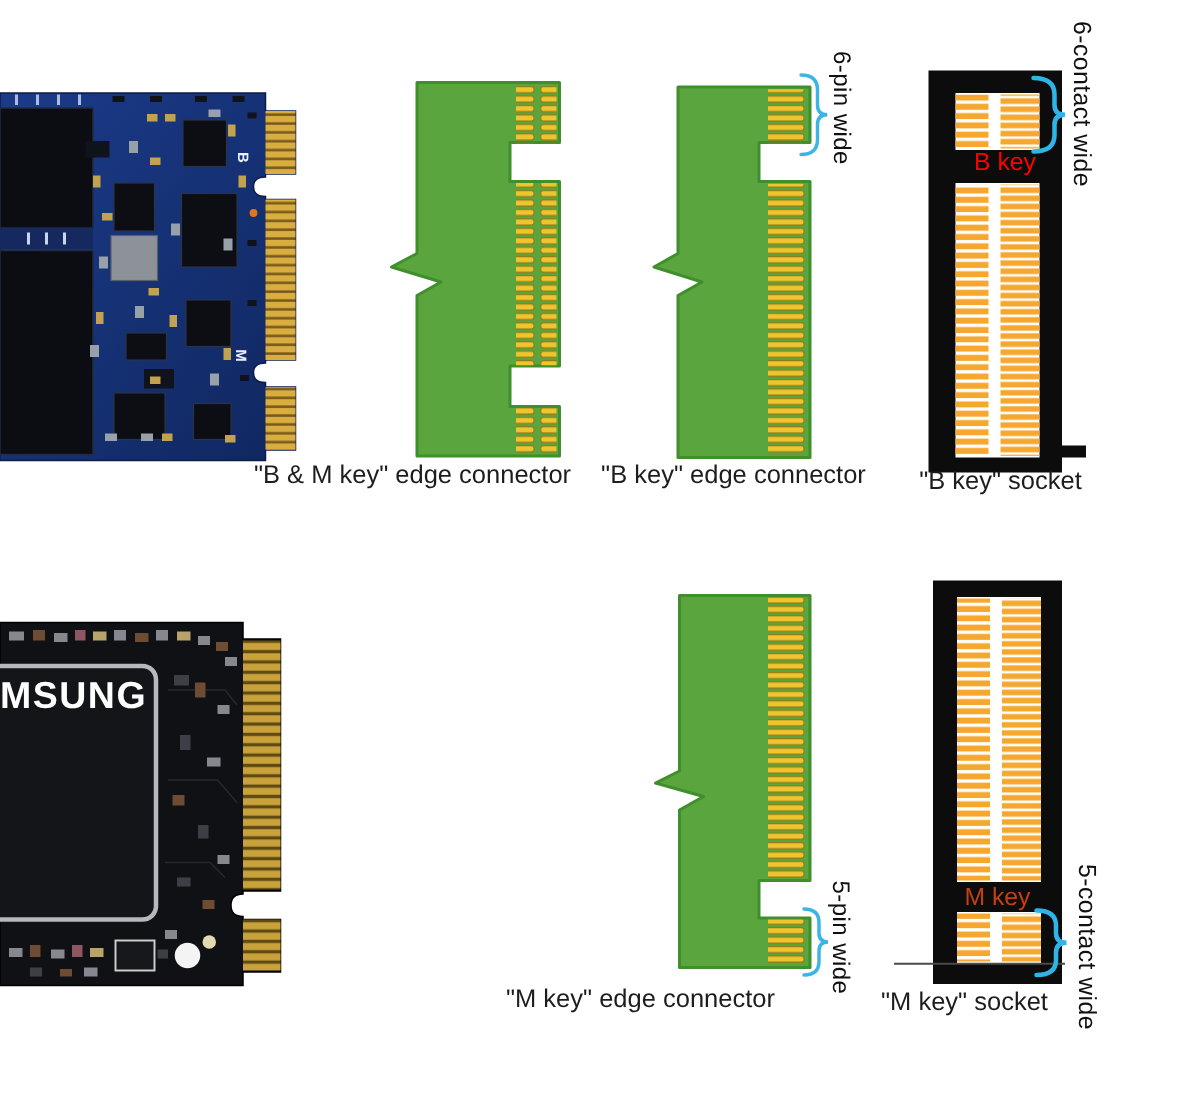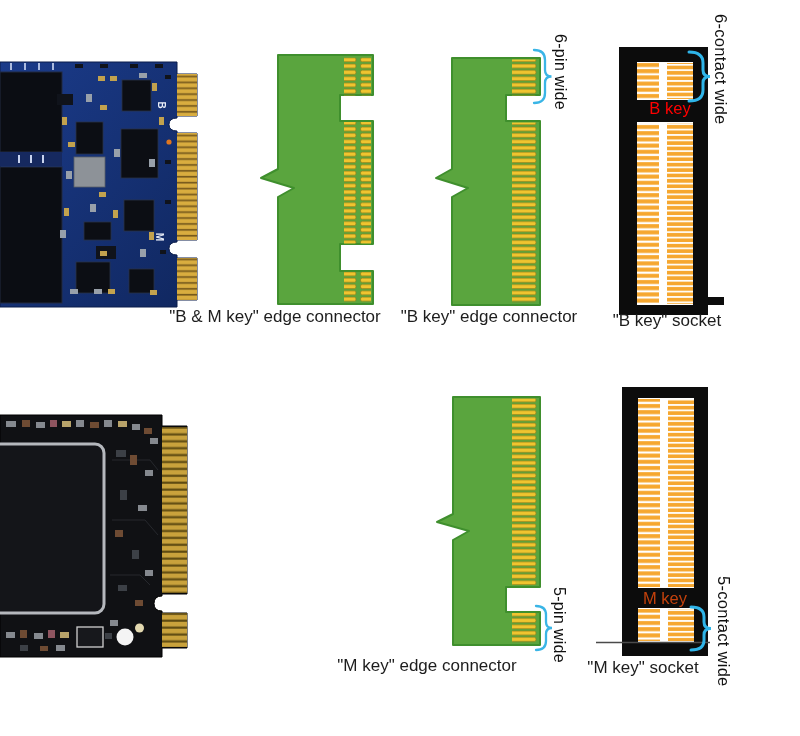--- a/index.html
+++ b/index.html
@@ -227,6 +227,7 @@
   <div class="keylabel bkey" style="left:619px;top:99px;width:102px;">B key</div>
   <div class="keylabel mkey" style="left:622px;top:589px;width:86px;">M key</div>
 
+  <div class="brand">MSUNG</div>
   <div class="pcbletter" style="left:157px;top:100px;">B</div>
   <div class="pcbletter" style="left:155px;top:232px;">M</div>
 </div>

